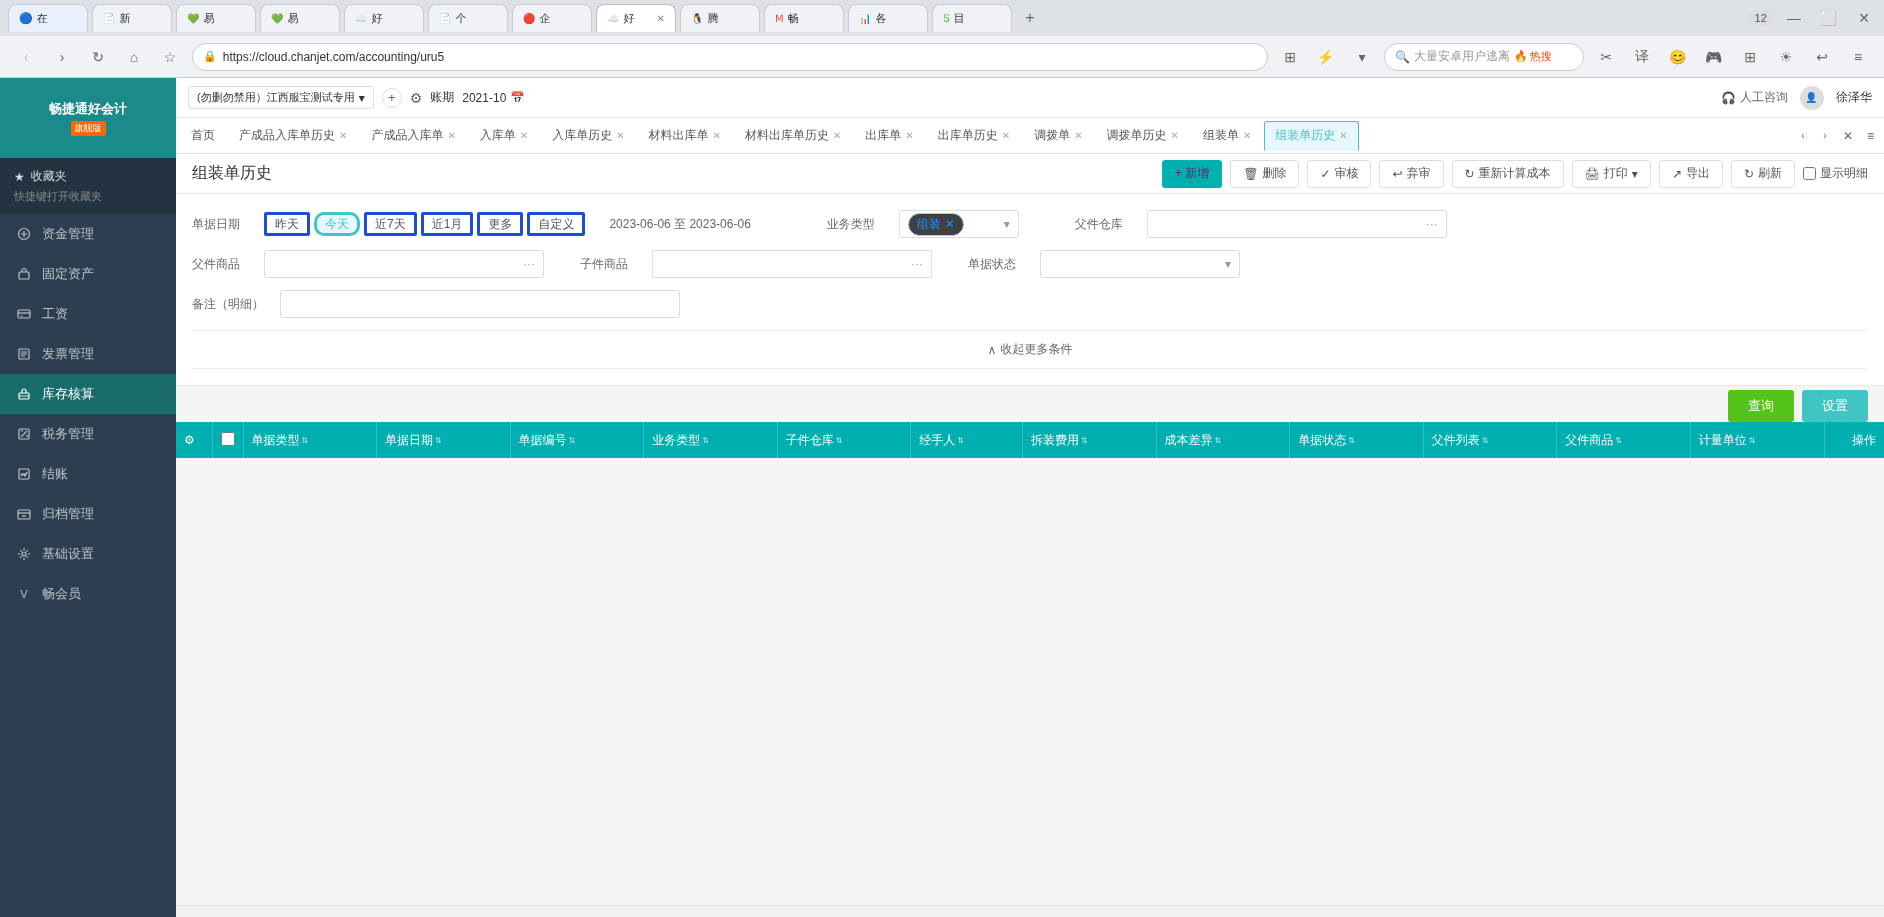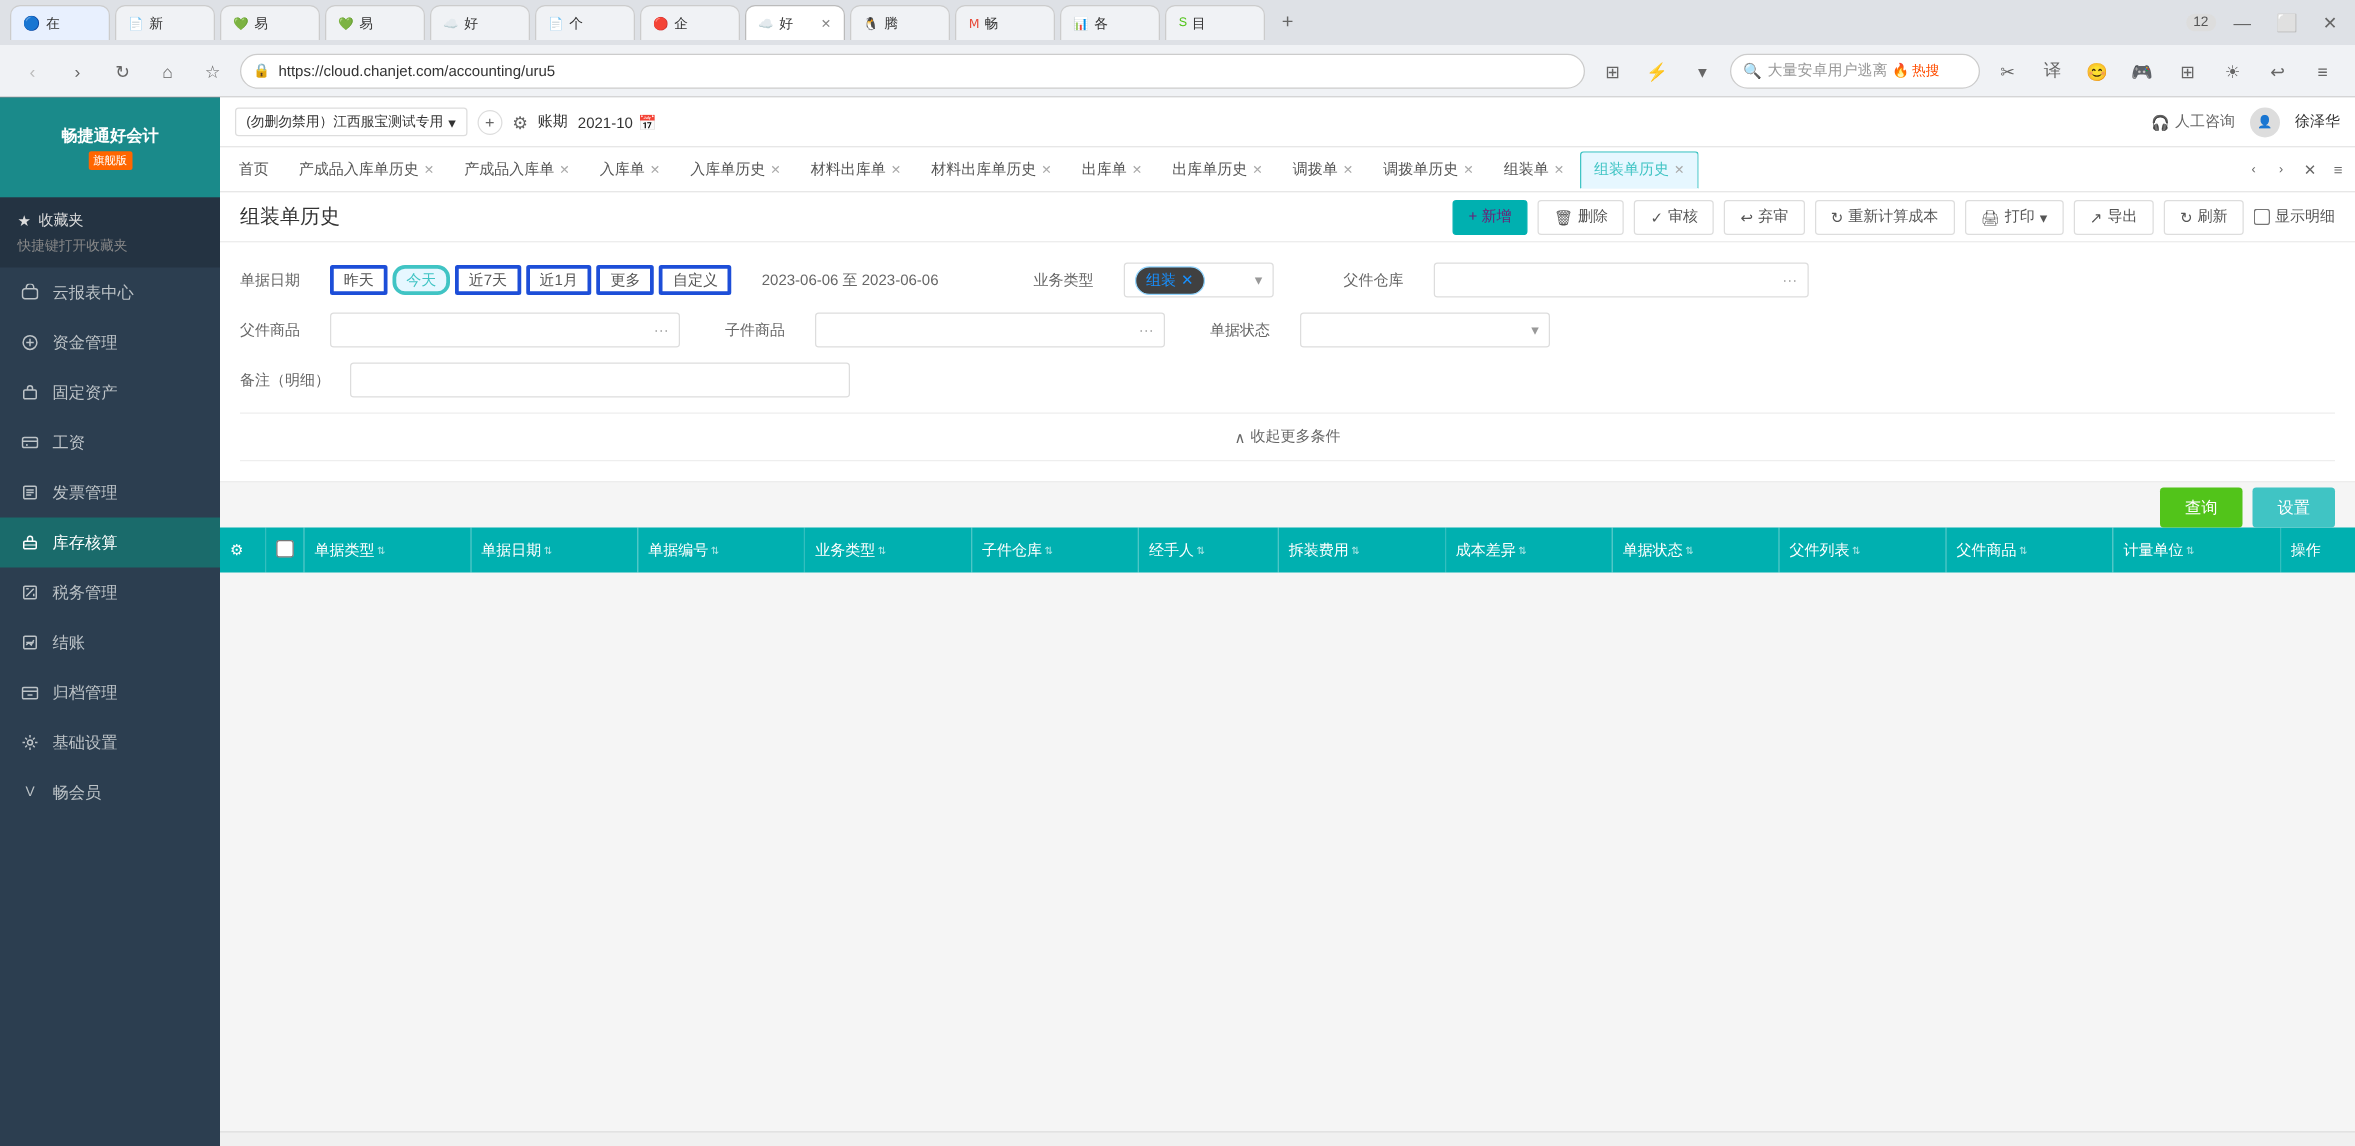--- a/index.html
+++ b/index.html
@@ -209,15 +209,6 @@
         <div class="menu-item">
           <div class="menu-icon">
             <svg width="14" height="14" viewBox="0 0 14 14" fill="none">
-              <rect x="1" y="4" width="12" height="8" rx="2" stroke="#bdc3c7" stroke-width="1.2"></rect>
-              <path d="M4 4V3a3 3 0 016 0v1" stroke="#bdc3c7" stroke-width="1.2"></path>
-            </svg>
-          </div>
-          <span>云报表中心</span>
-        </div>
-        <div class="menu-item">
-          <div class="menu-icon">
-            <svg width="14" height="14" viewBox="0 0 14 14" fill="none">
               <circle cx="7" cy="7" r="5.5" stroke="#bdc3c7" stroke-width="1.2"></circle>
               <path d="M7 4v6M4 7h6" stroke="#bdc3c7" stroke-width="1.2"></path>
             </svg>

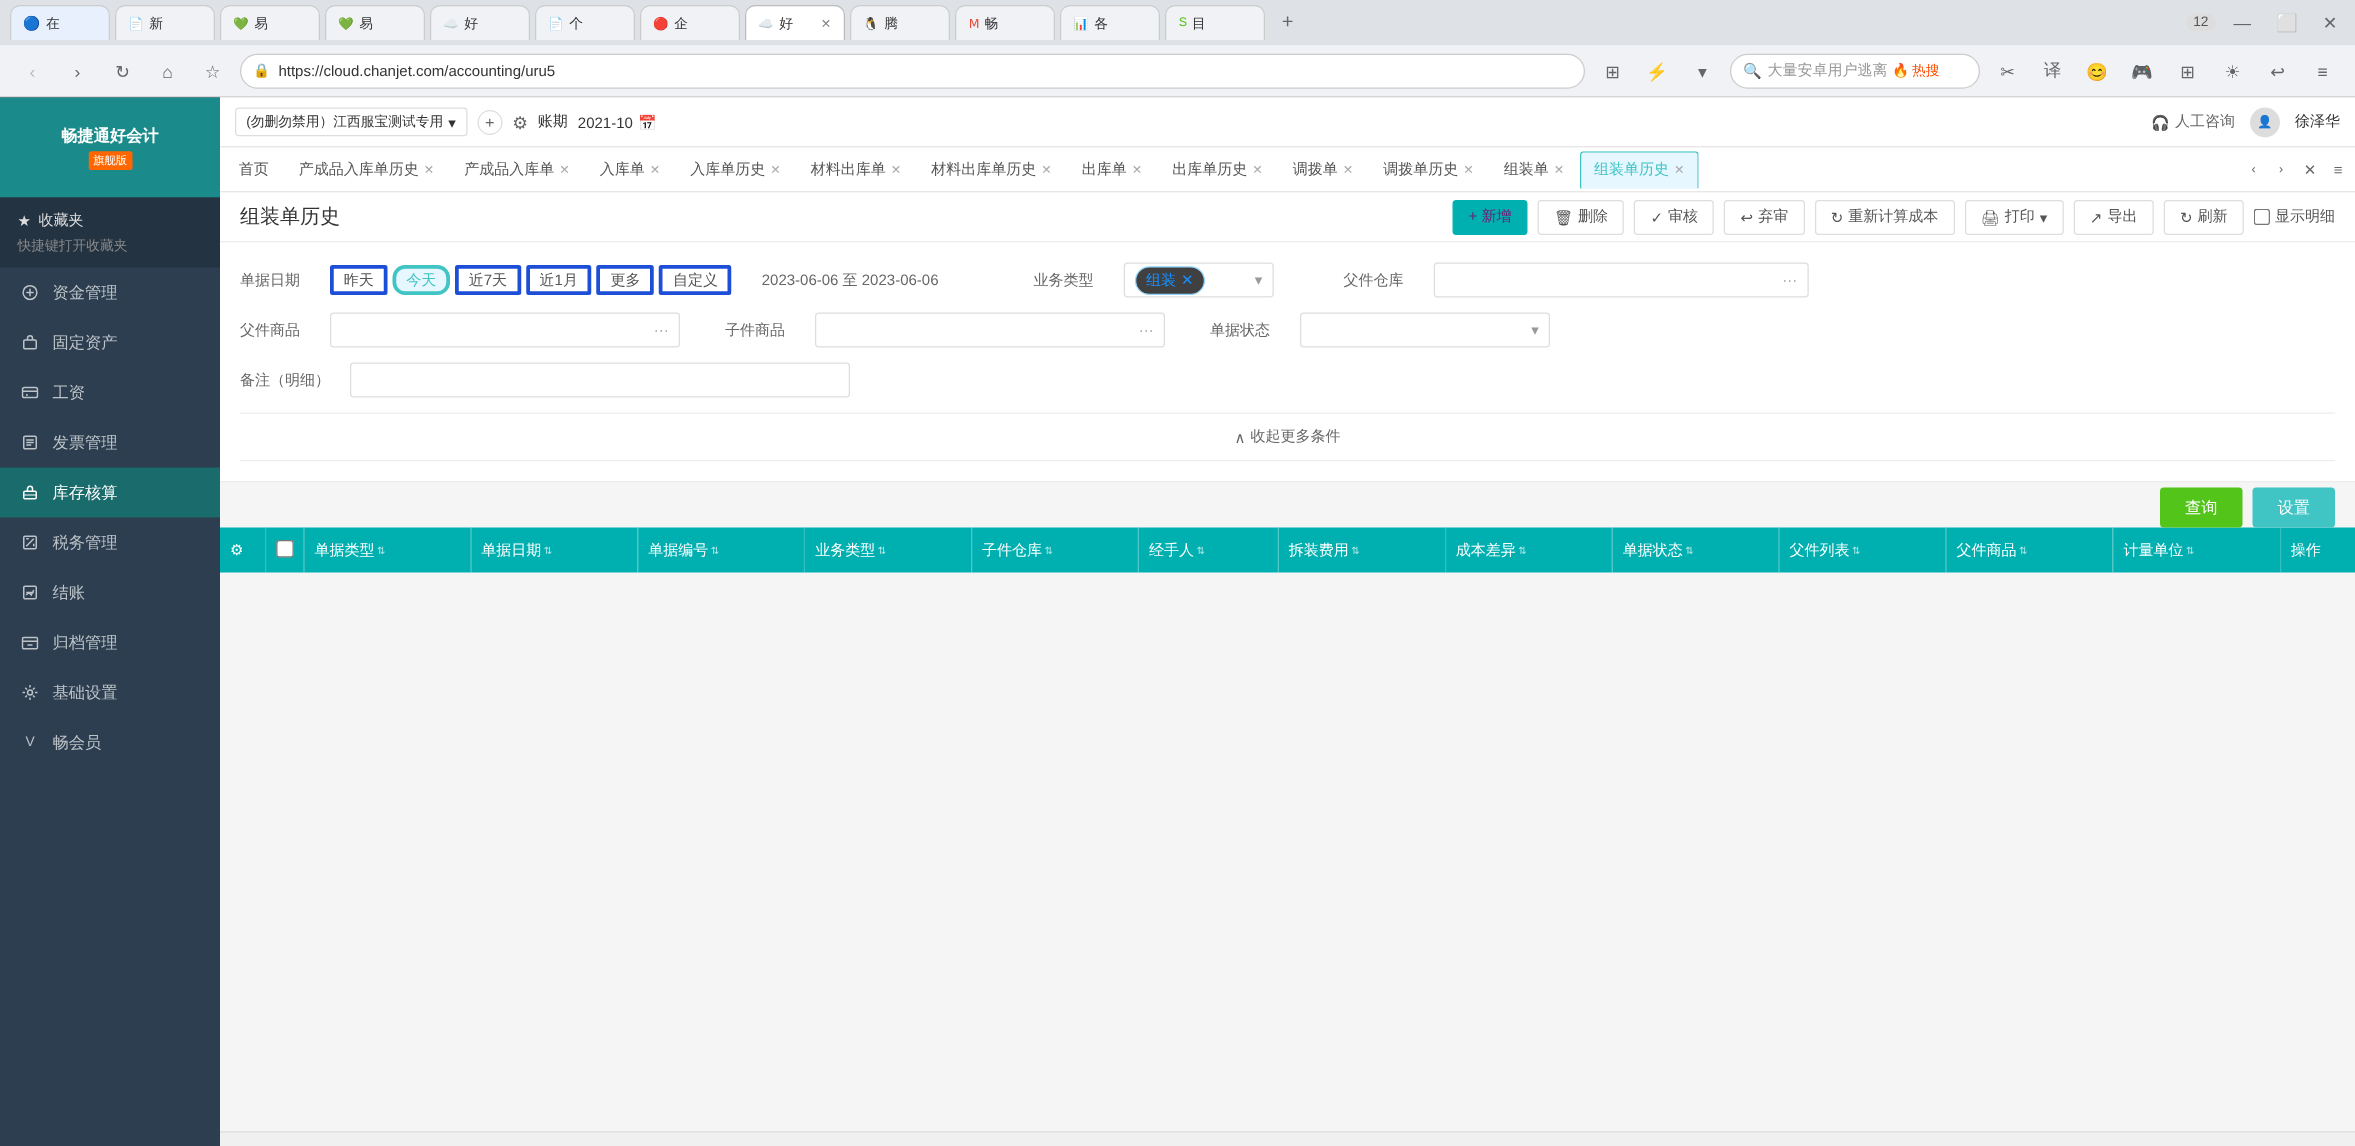--- a/index.html
+++ b/index.html
@@ -83,7 +83,7 @@
     .data-table { width: 100%; border-collapse: collapse; }
     .table-header-row { background: #00b0b0; }
     .table-header-row th { height: 36px; padding: 0 8px; color: #fff; font-size: 12px; font-weight: normal; text-align: left; border-right: 1px solid rgba(255,255,255,0.2); white-space: nowrap; }
-    .table-header-row th:last-child { border-right: none; }
+    .table-header-row th:last-child { border-right: none; text-align: right; }
     .th-sort { display: inline-flex; align-items: center; gap: 2px; }
     .sort-icon { font-size: 8px; opacity: 0.7; }
     .th-settings { width: 36px; text-align: center; }

